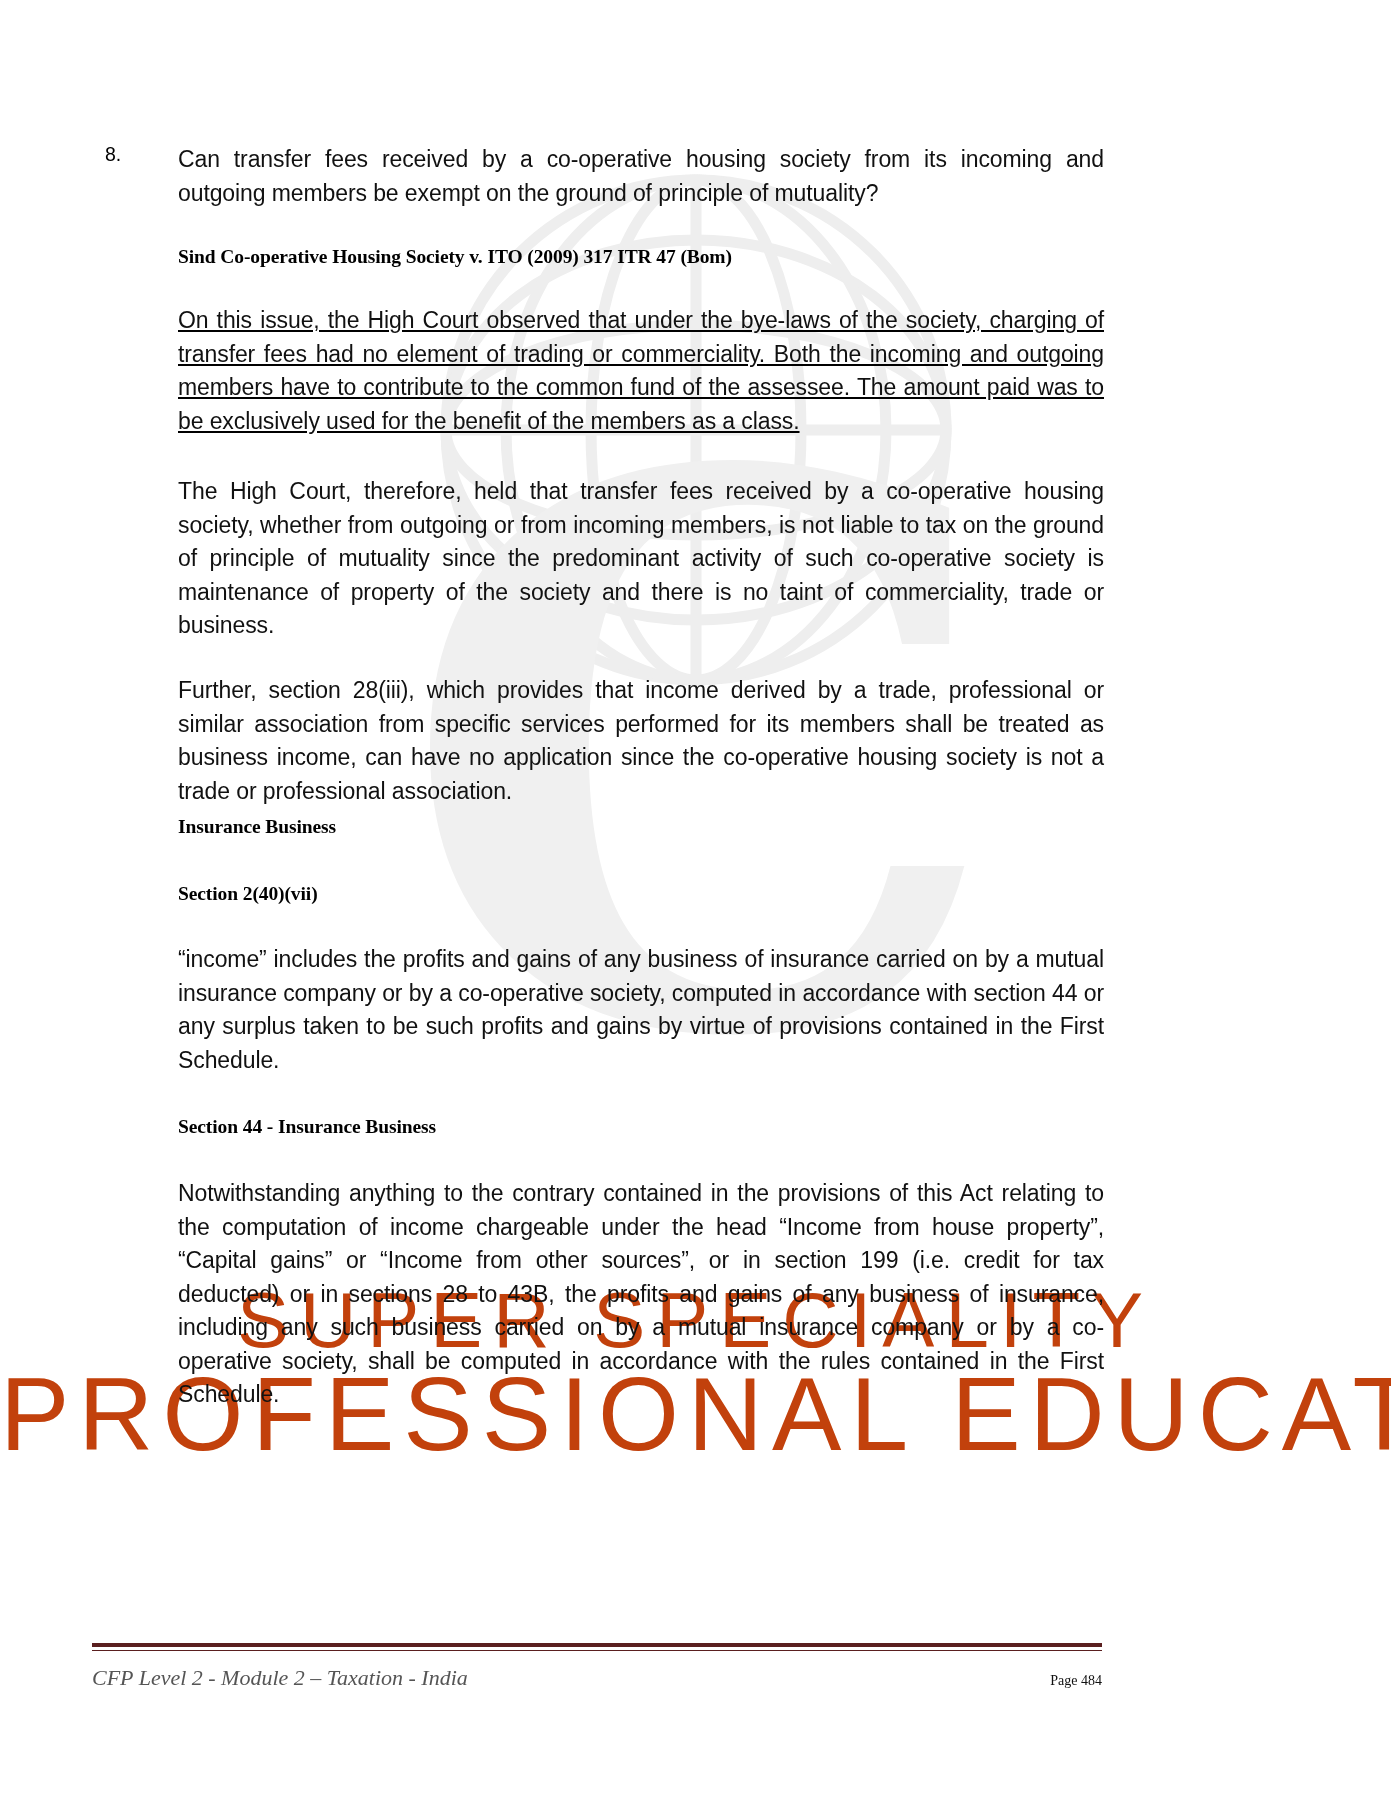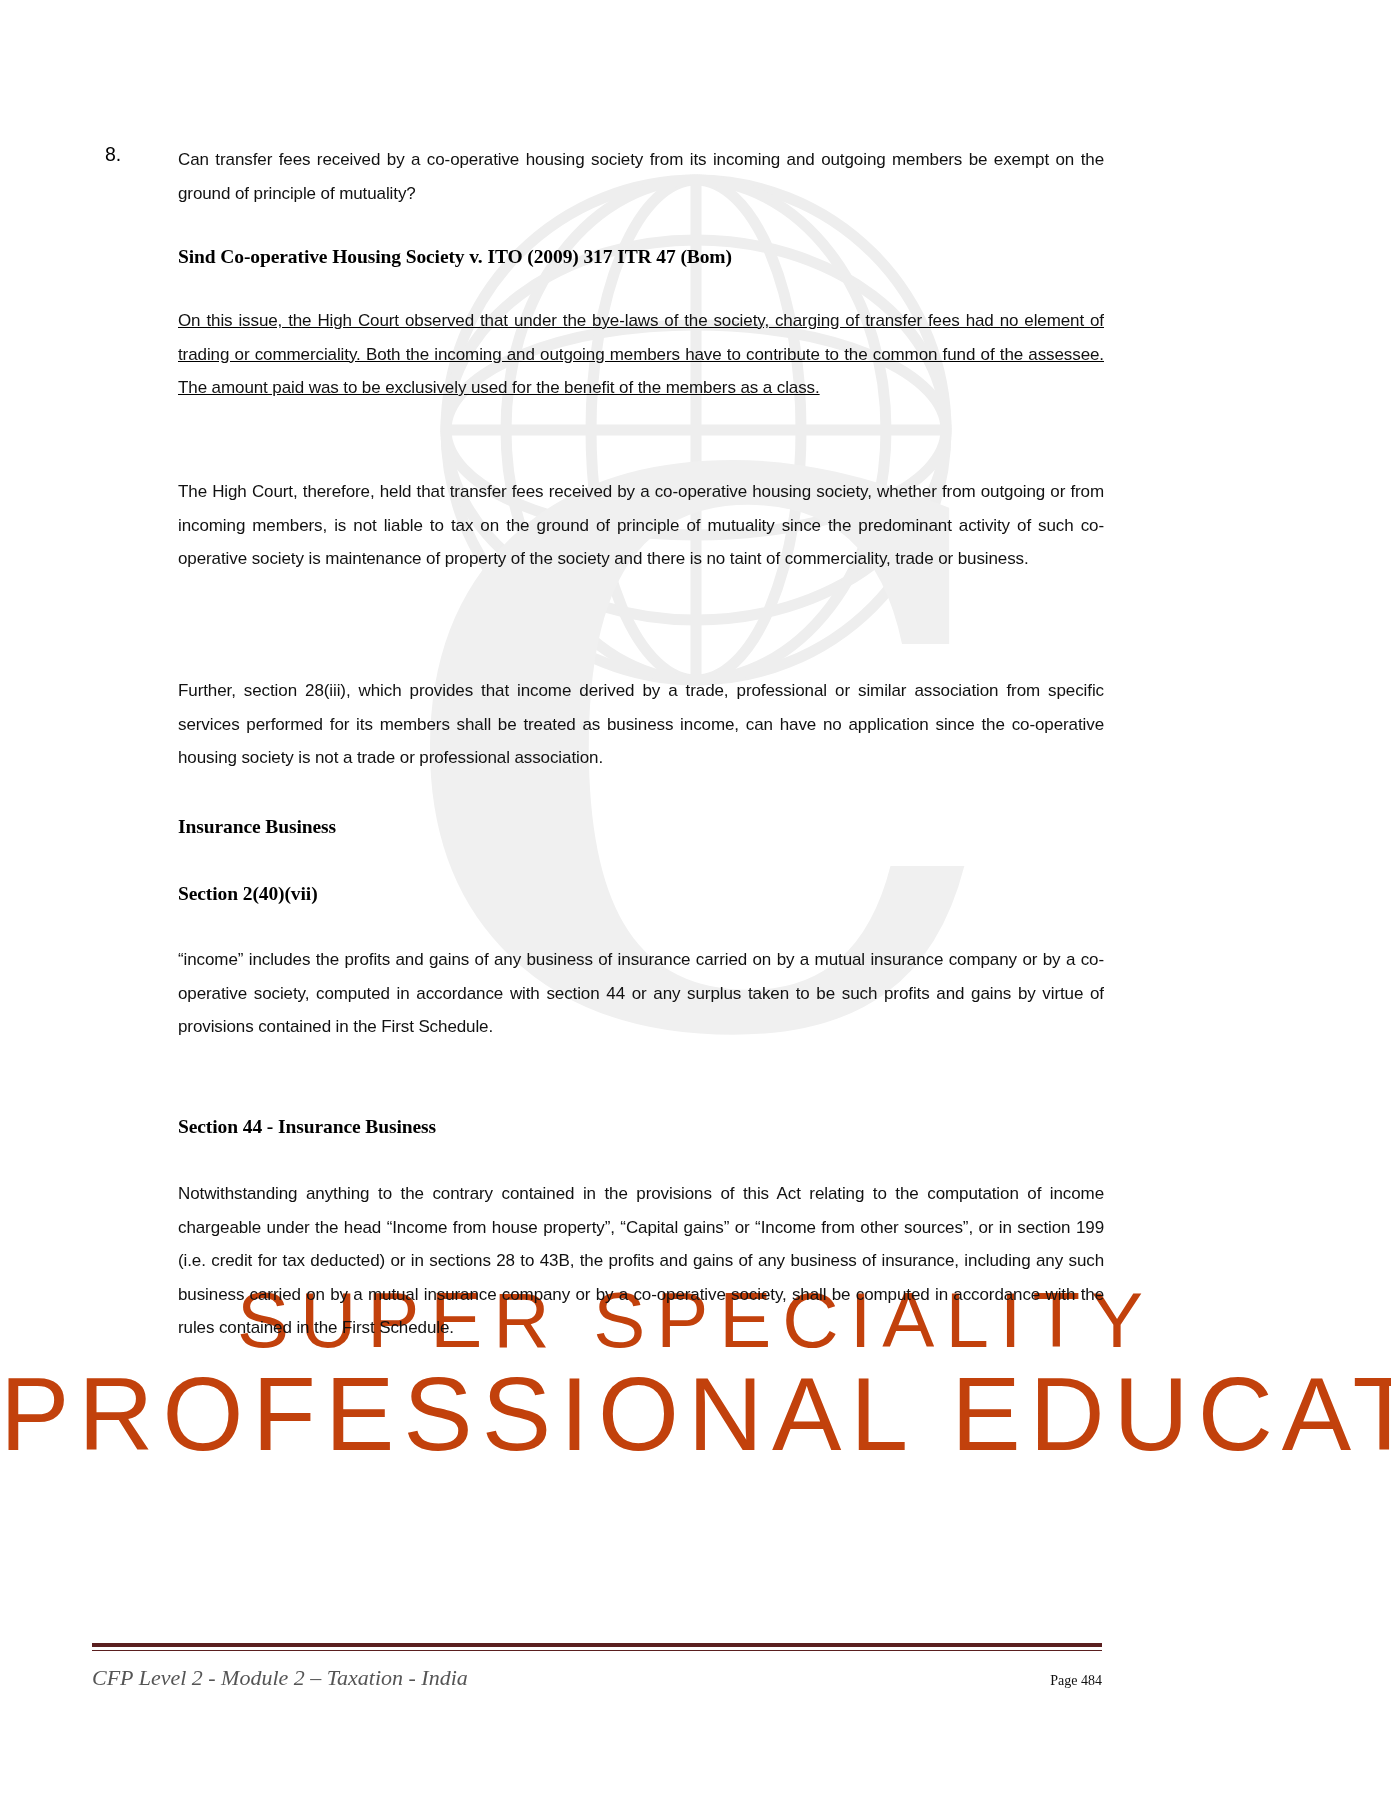--- a/index.html
+++ b/index.html
@@ -96,7 +96,7 @@
   p.para {
     margin: 0;
     font-family: "Liberation Sans", sans-serif;
-    font-size: 17px;
+    font-size: 23px;
     line-height: 33.5px;
     color: #111;
     text-align: justify;

